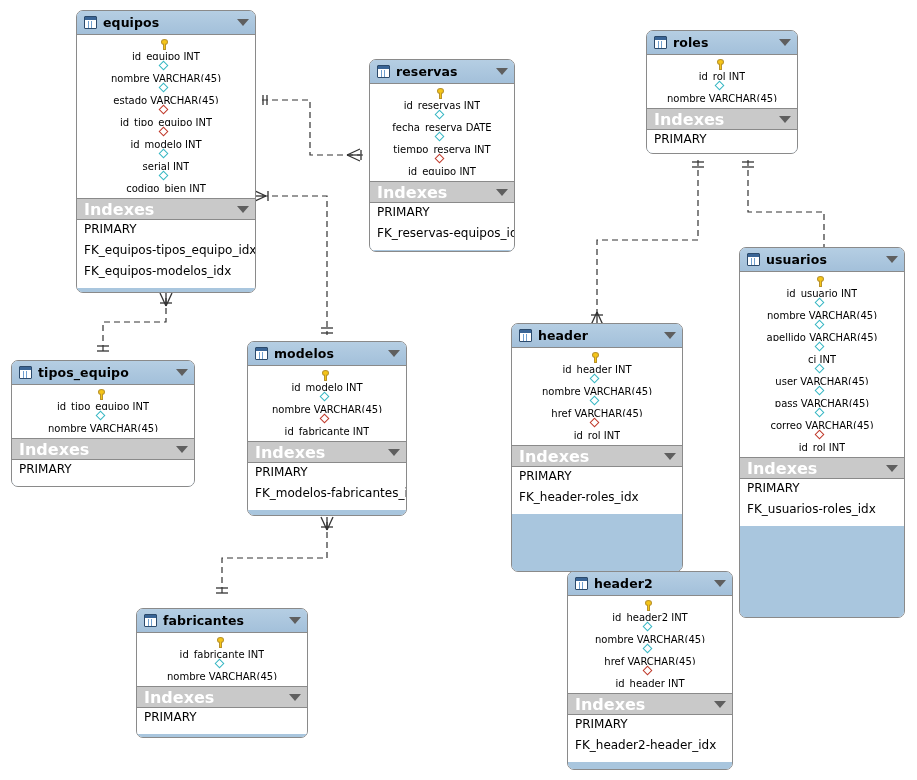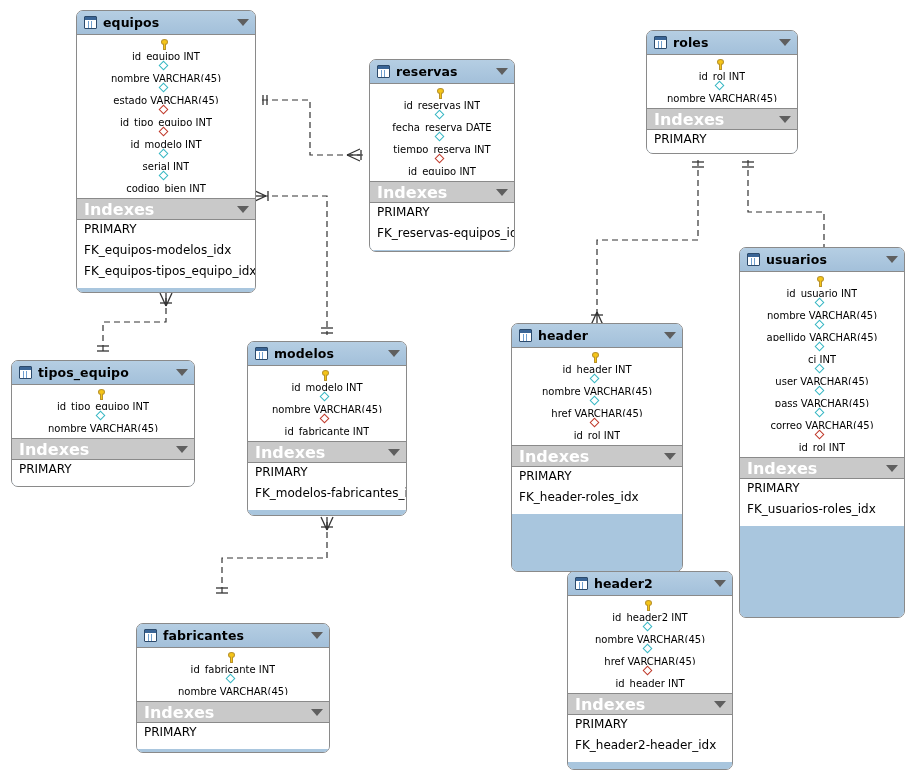--- a/index.html
+++ b/index.html
@@ -273,10 +273,10 @@
               <span>PRIMARY</span>
             </div>
             <div class="idx">
+              <span>FK_equipos-tipos_equipo_idx</span>
+            </div>
+            <div class="idx">
               <span>FK_equipos-modelos_idx</span>
-            </div>
-            <div class="idx">
-              <span>FK_equipos-tipos_equipo_idx</span>
             </div>
           </div>
           <div class="foot"></div>

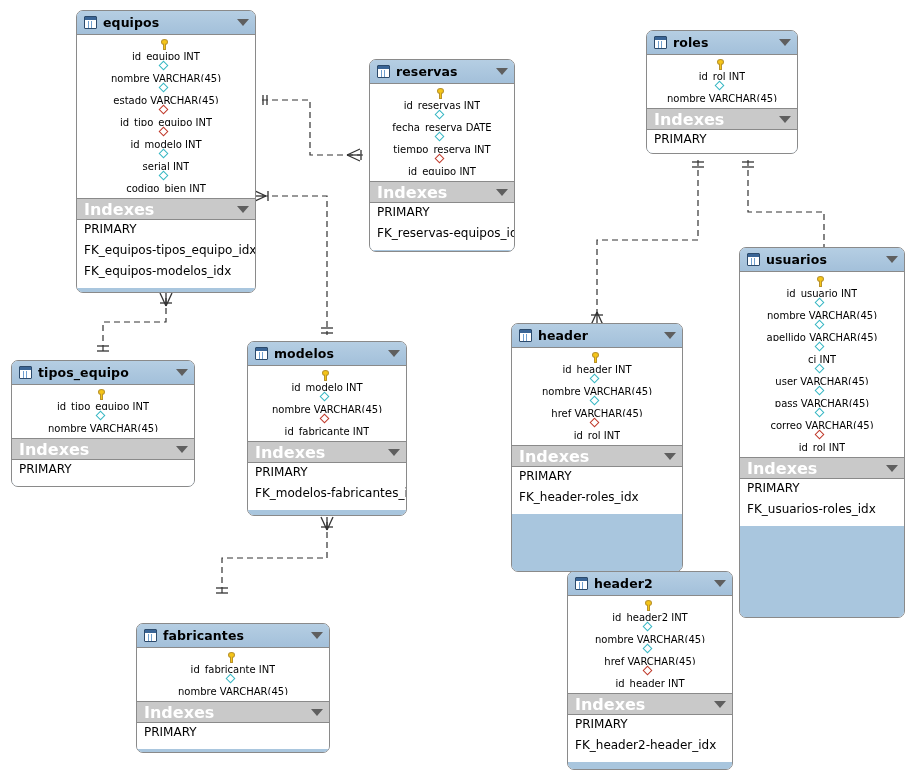--- a/index.html
+++ b/index.html
@@ -550,7 +550,7 @@
           <div class="foot"></div>
         </div>
       </div>
-      <div class="tbl" style="left: 136px; top: 623px; width: 194px; height: 130px;">
+      <div class="tbl" style="left: 136px; top: 608px; width: 172px; height: 130px;">
         <div class="tbl-inner">
           <div class="tbl-head">
             <span class="tbl-icon"></span>

